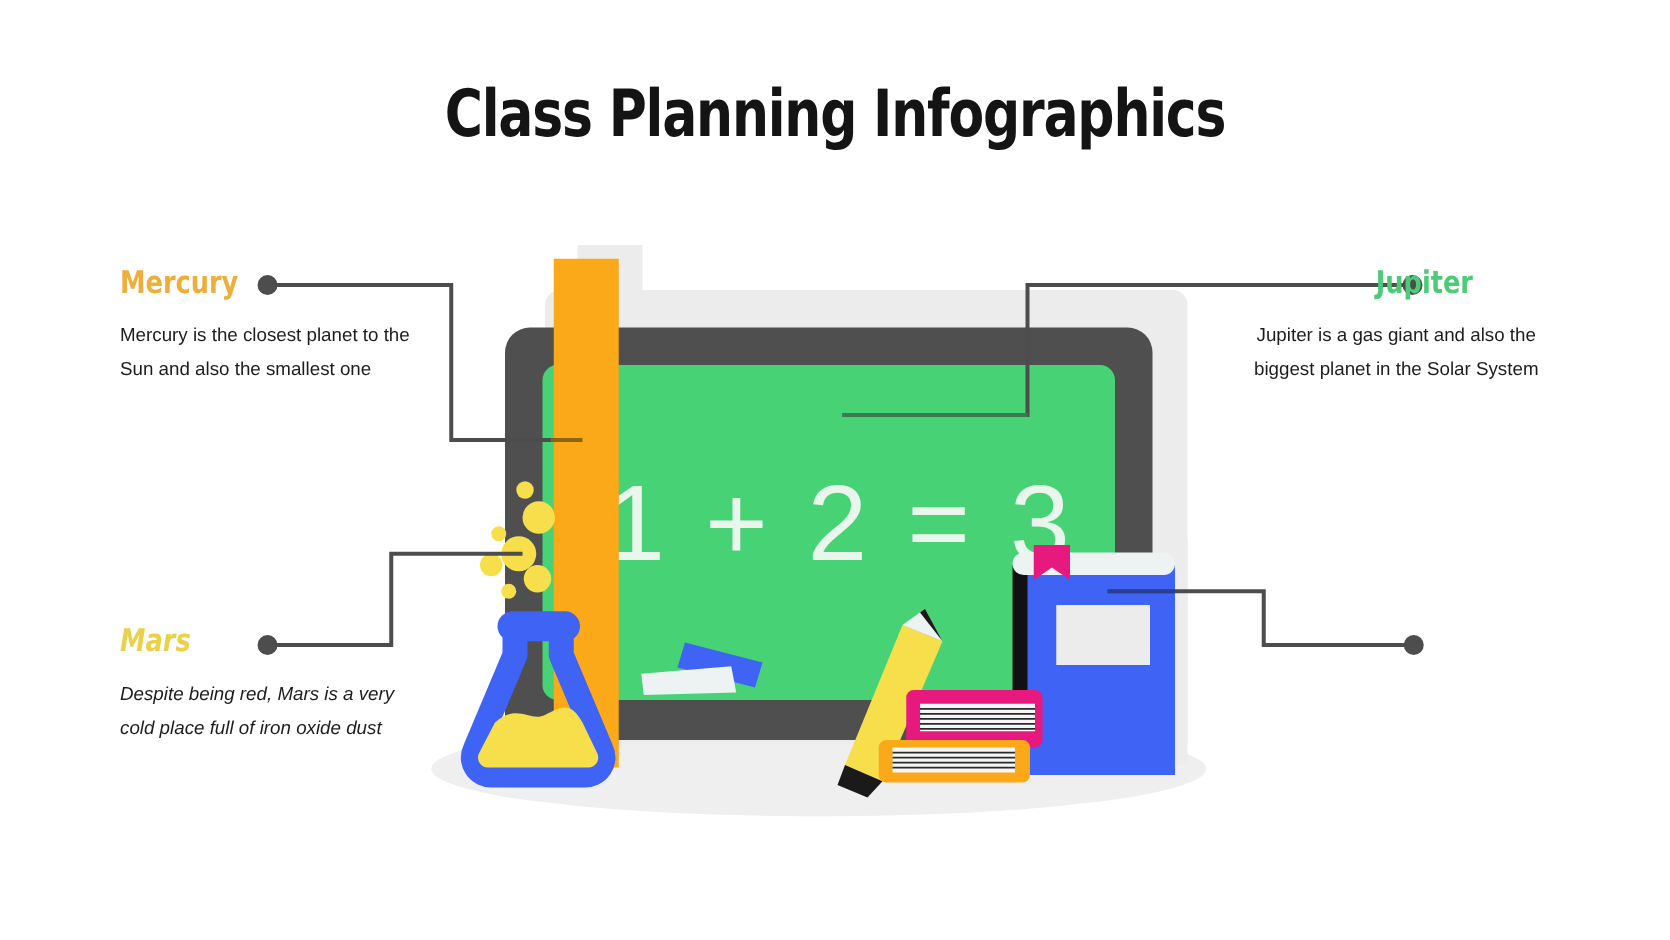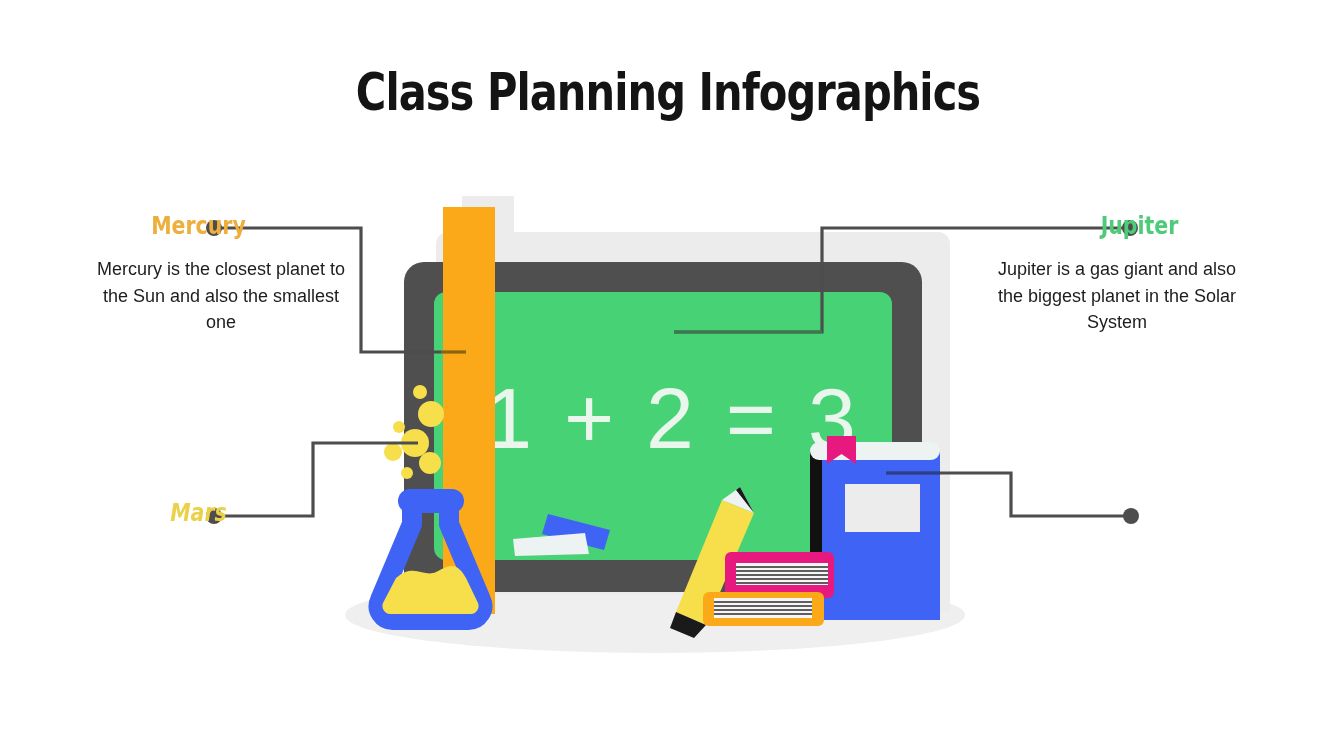--- a/index.html
+++ b/index.html
@@ -55,7 +55,7 @@
     color: #1d1d1d;
     margin: 0;
   }
-  .callout.left { text-align: center; }
+  .callout.left { text-align: left; }
   .callout.left .head { transform-origin: left top; }
   .callout.right { text-align: center; }
   .callout.right .head { transform-origin: right top; }

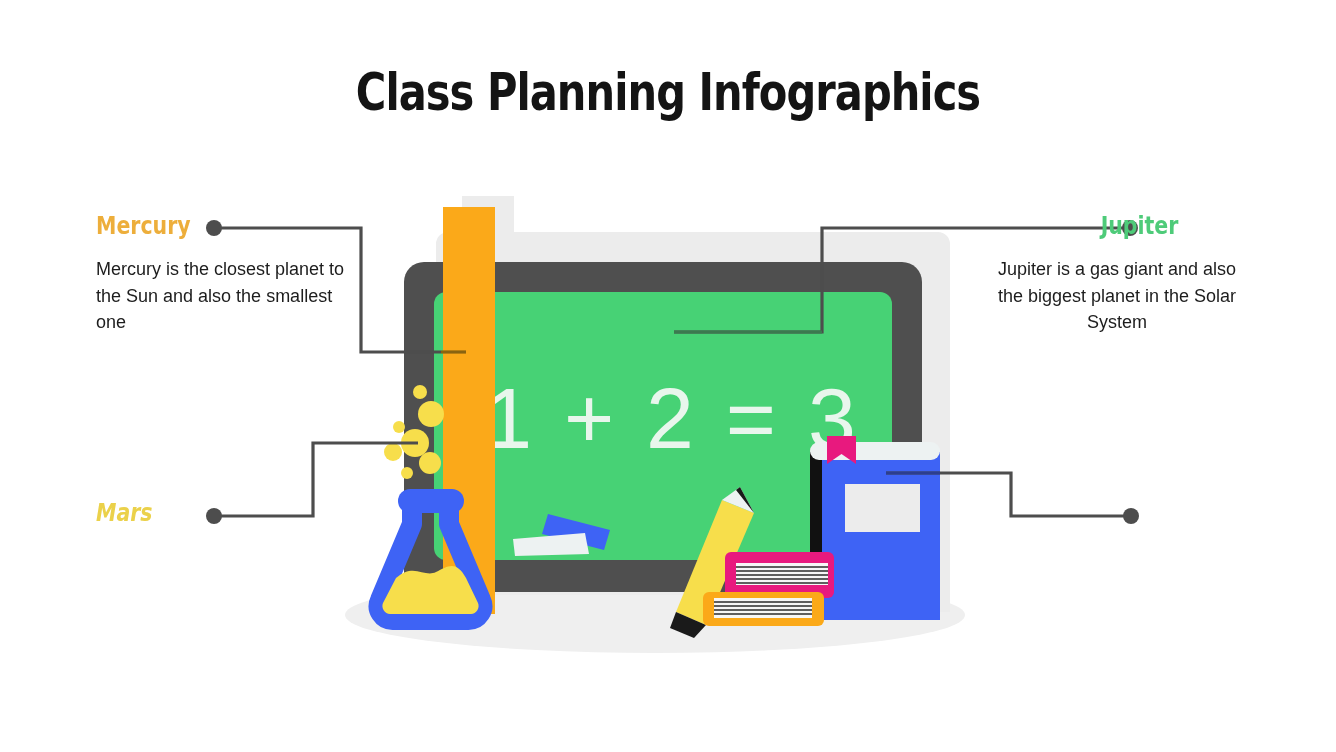--- a/index.html
+++ b/index.html
@@ -50,7 +50,7 @@
   .callout .body {
     font-family: "Liberation Sans", sans-serif;
     font-weight: 400;
-    font-size: 18px;
+    font-size: 15px;
     line-height: 26.5px;
     color: #1d1d1d;
     margin: 0;

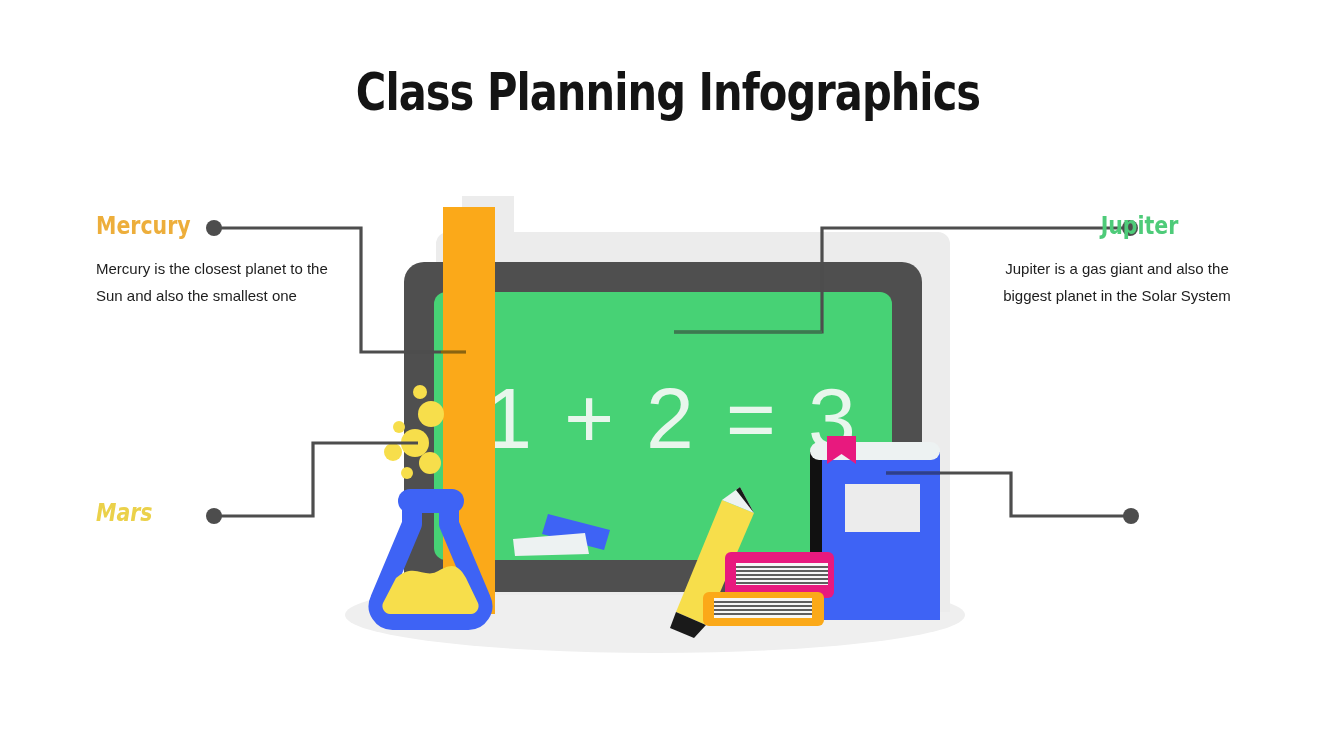--- a/index.html
+++ b/index.html
@@ -187,6 +187,7 @@
 
   <div class="callout left" id="callout-mars">
     <div class="head" style="color: rgb(235, 209, 74);">Mars</div>
+    <div class="body">Despite being red, Mars is a very cold place full of iron oxide dust</div>
   </div>
 
   <div class="callout right" id="callout-jupiter">

